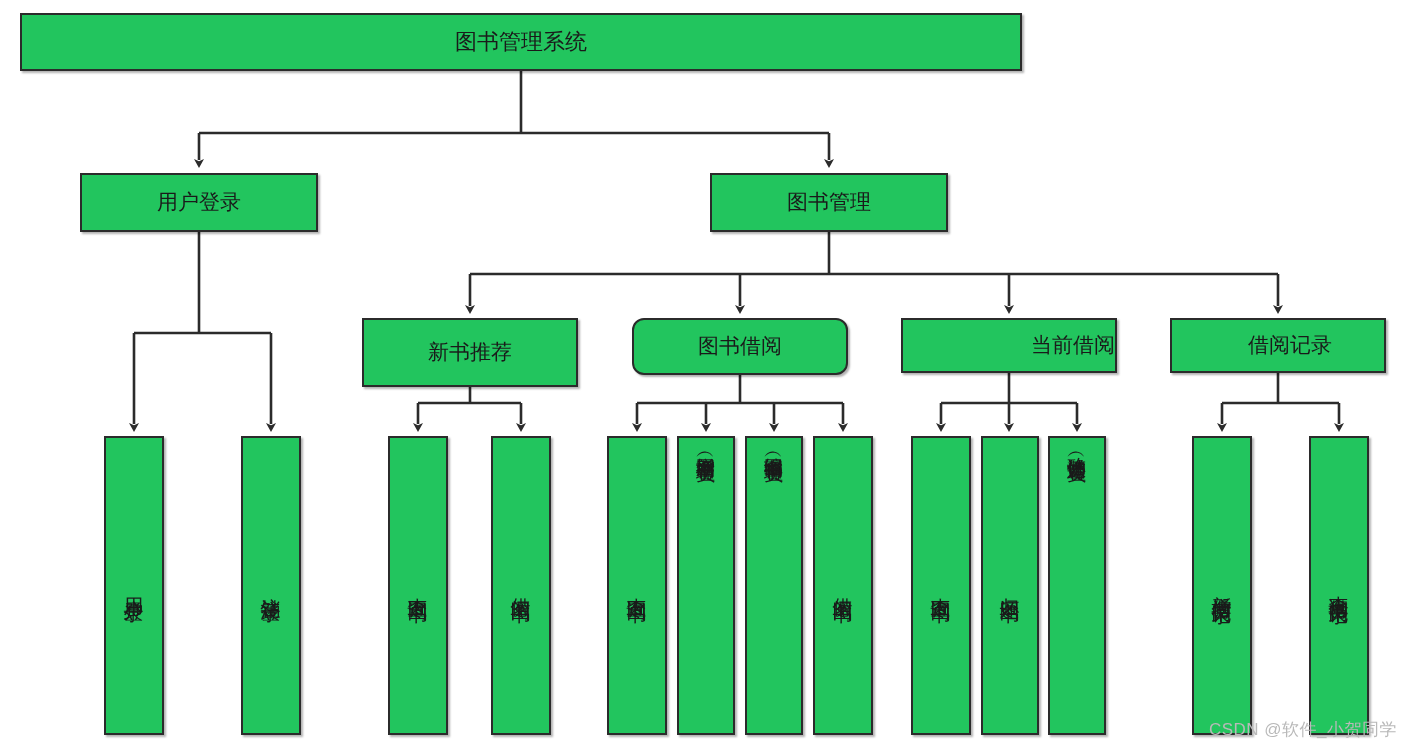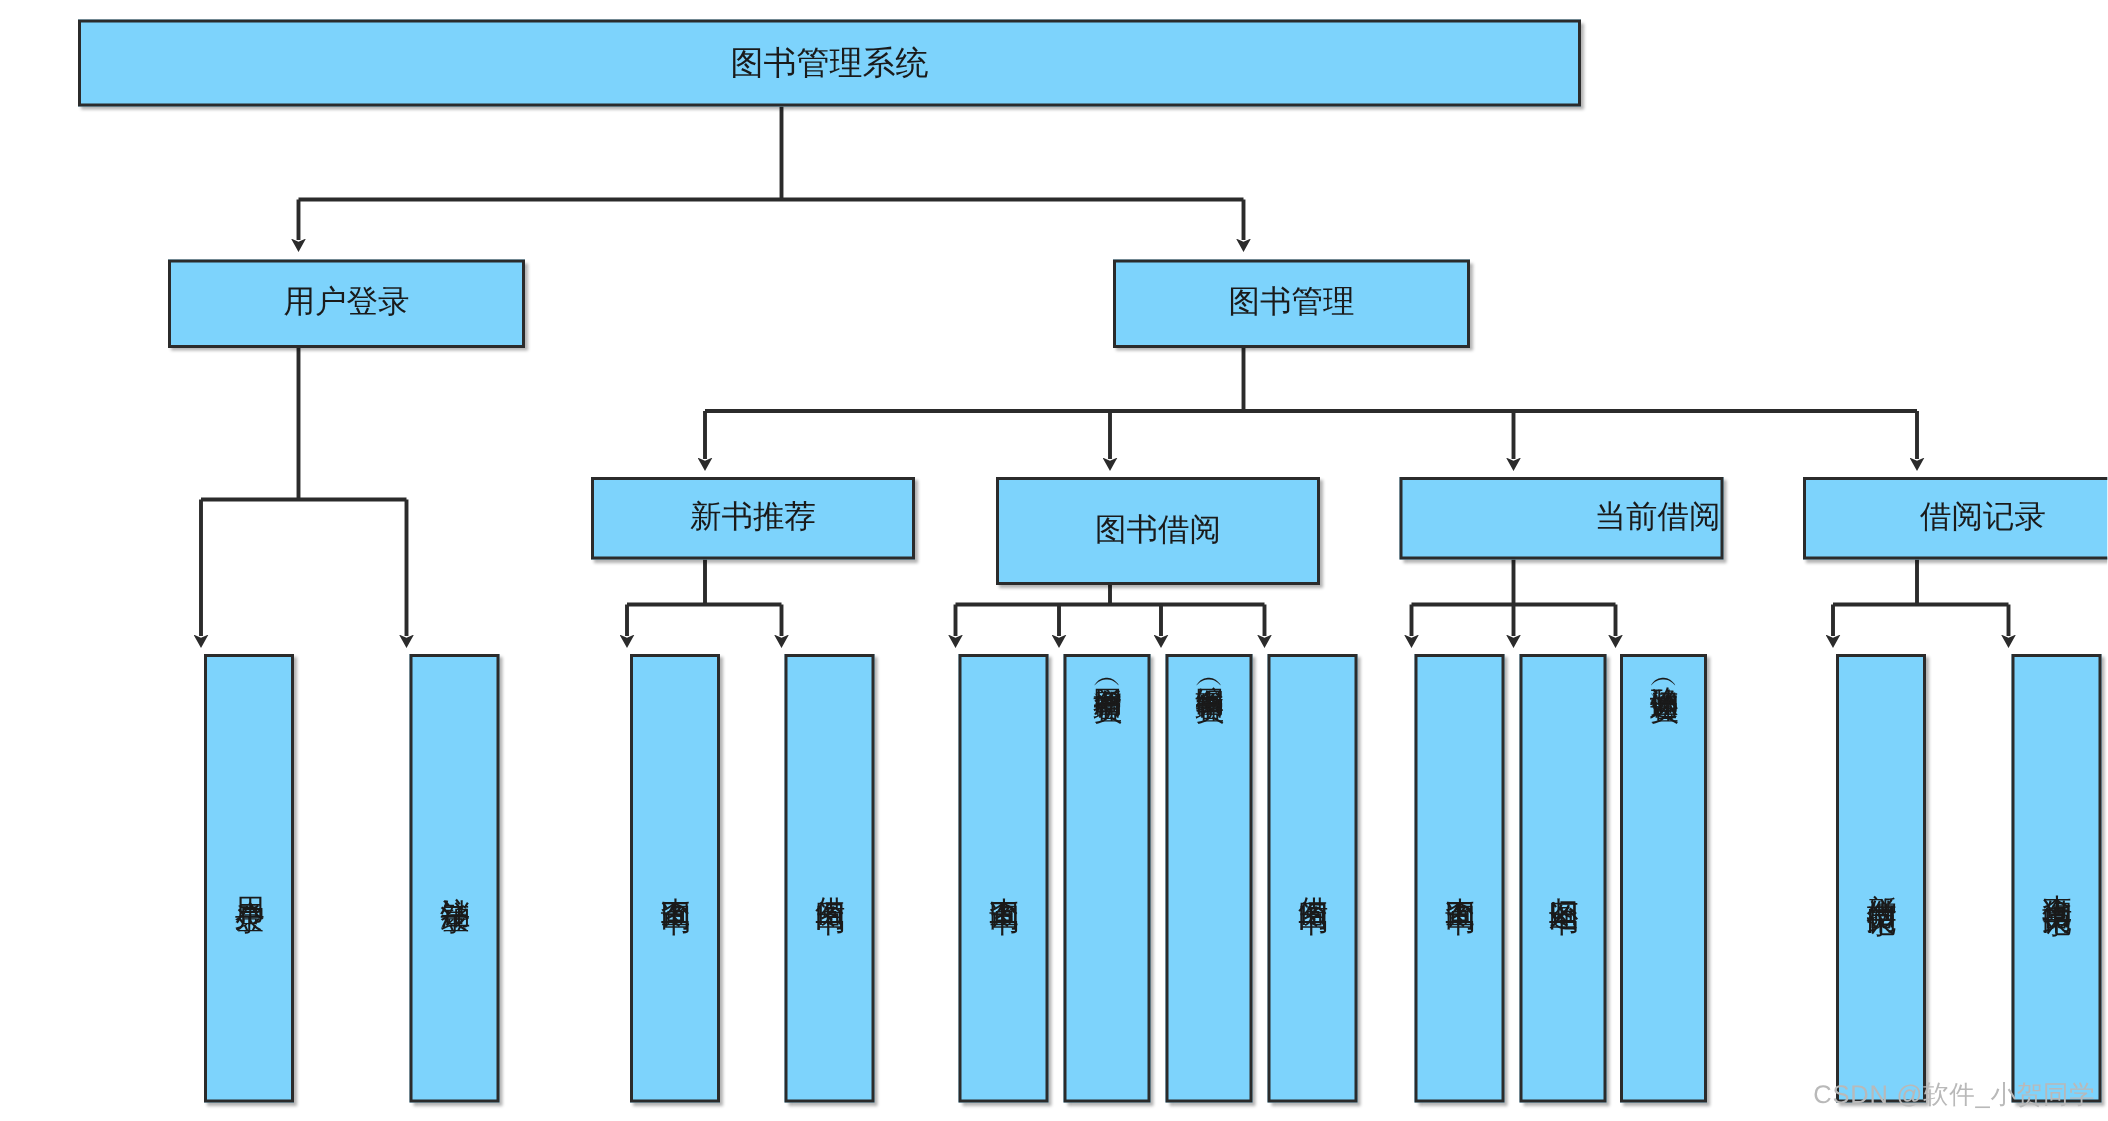--- a/index.html
+++ b/index.html
@@ -29,7 +29,7 @@
   .node {
     position: absolute;
     box-sizing: border-box;
-    background: #7dd3fc;
+    background: #22c55e;
     border: 2.5px solid #2b2b2b;
     box-shadow: 2px 2px 2px rgba(0,0,0,0.30);
     display: flex;
@@ -37,7 +37,6 @@
     justify-content: center;
     color: #1a1a1a;
     z-index: 2;
-    margin-left: 32px;
   }
   .node .label {
     text-align: center;

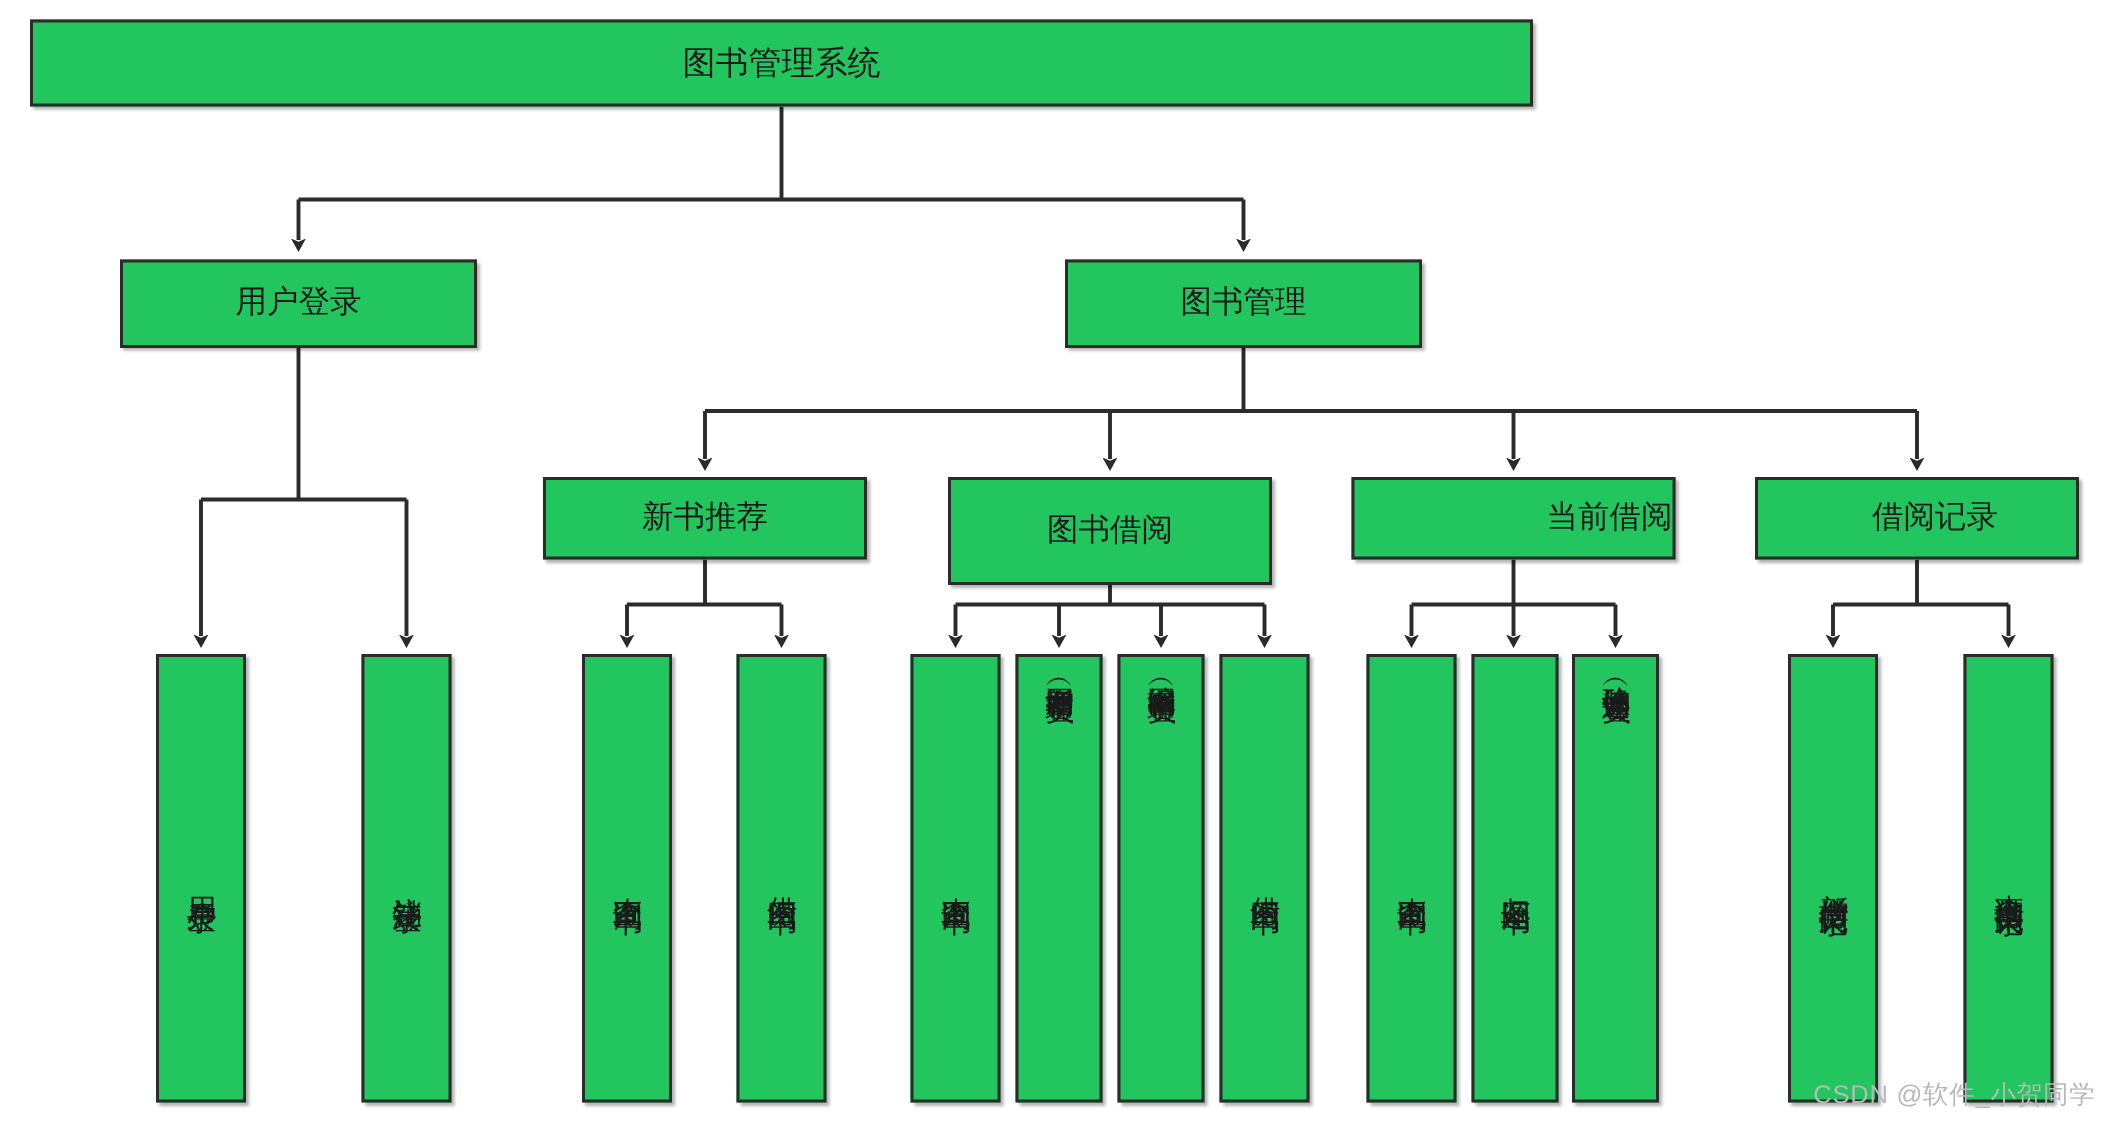--- a/index.html
+++ b/index.html
@@ -151,7 +151,7 @@
     <span class="label">图书管理</span>
   </div>
 
-  <div class="node h" style="left:362px; top:318px; width:216px; height:55px;">
+  <div class="node h" style="left:362px; top:318px; width:216px; height:69px;">
     <span class="label">新书推荐</span>
   </div>
   <div class="node h" style="left:632px; top:318px; width:216px; height:72px;">

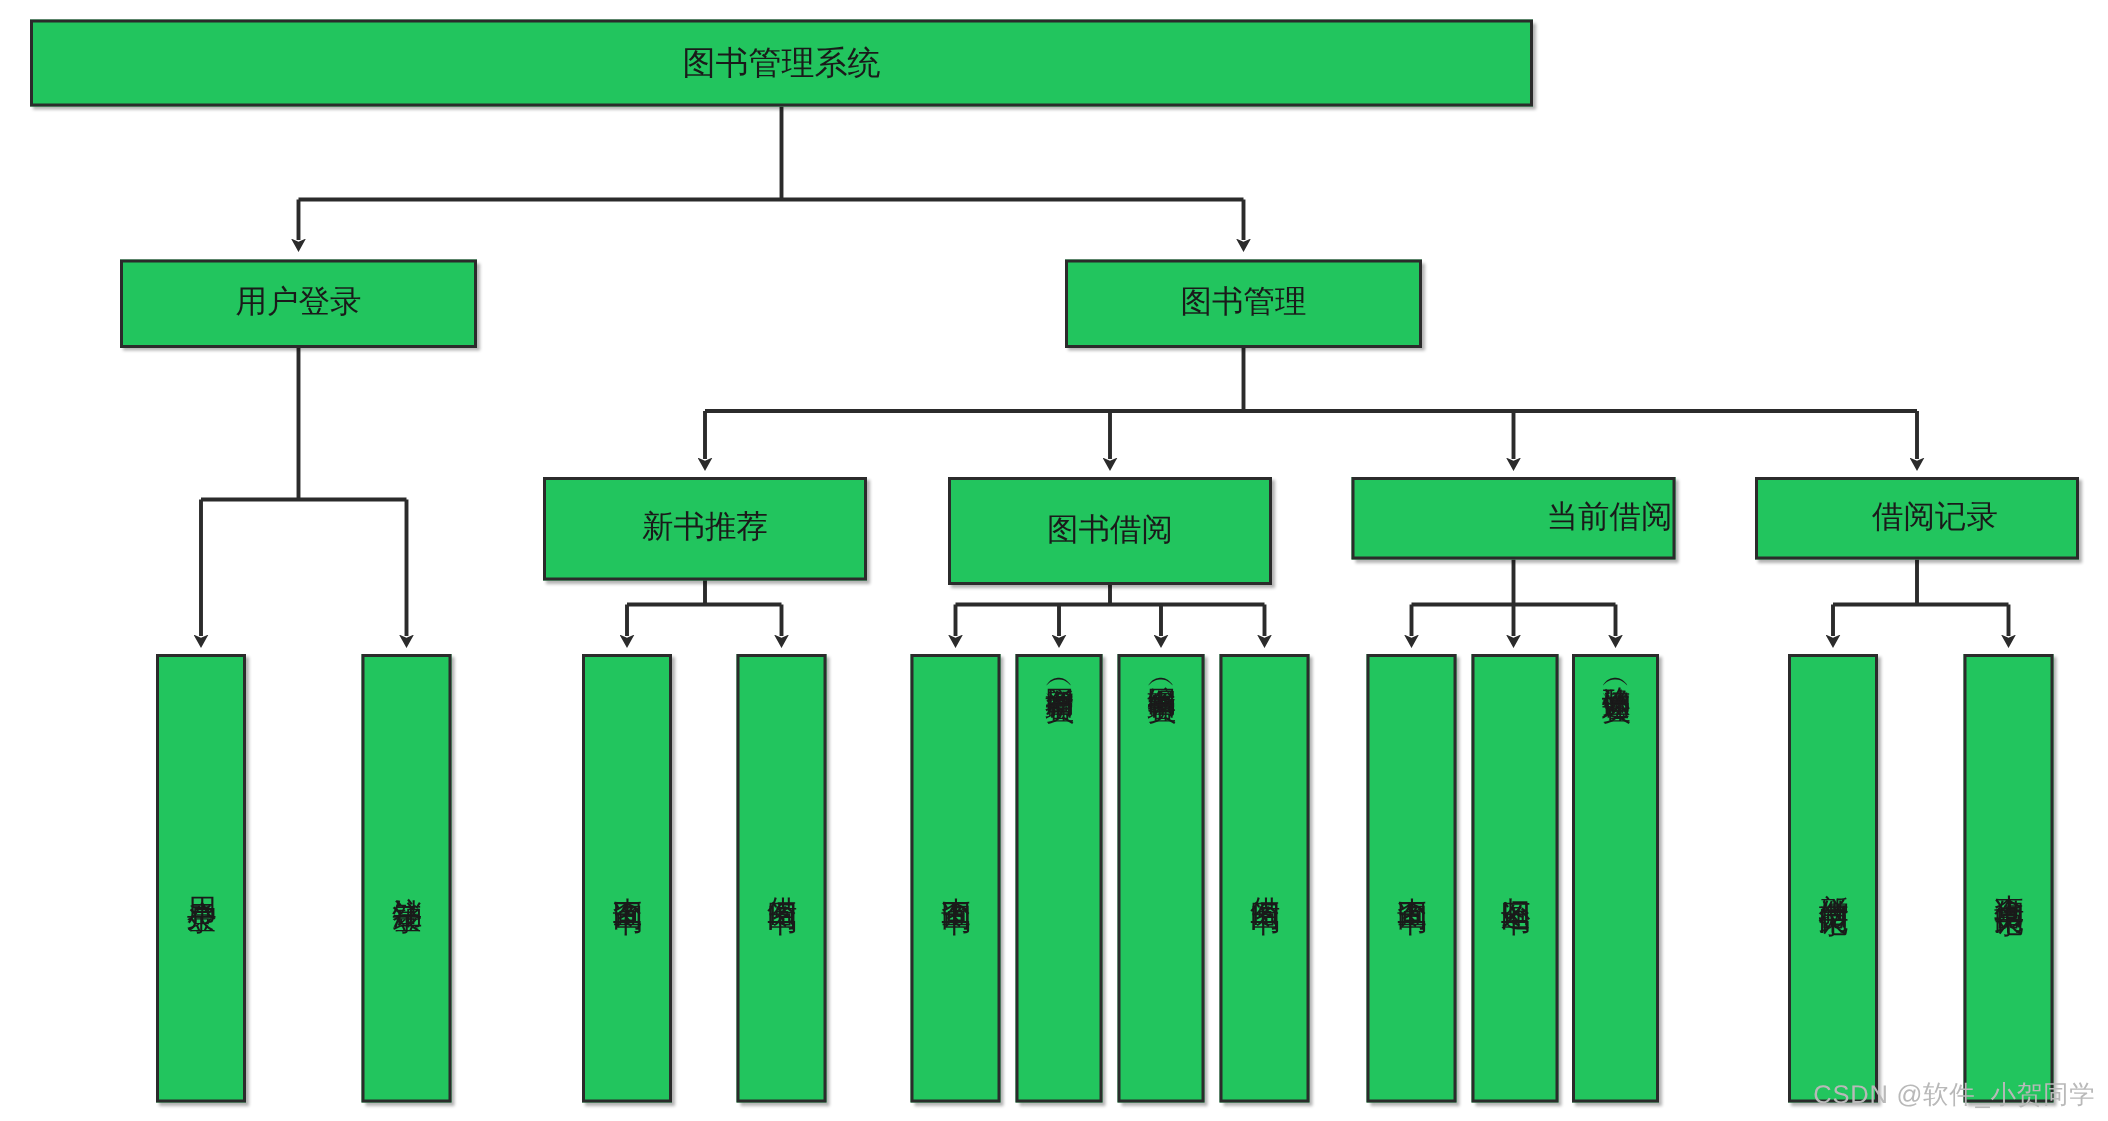--- a/index.html
+++ b/index.html
@@ -154,7 +154,7 @@
   <div class="node h" style="left:362px; top:318px; width:216px; height:69px;">
     <span class="label">新书推荐</span>
   </div>
-  <div class="node h" style="left:632px; top:318px; width:216px; height:72px;">
+  <div class="node h" style="left:632px; top:318px; width:216px; height:57px;border-radius:12px;">
     <span class="label">图书借阅</span>
   </div>
   <div class="node h" style="left:901px; top:318px; width:216px; height:55px;justify-content:flex-end;">

